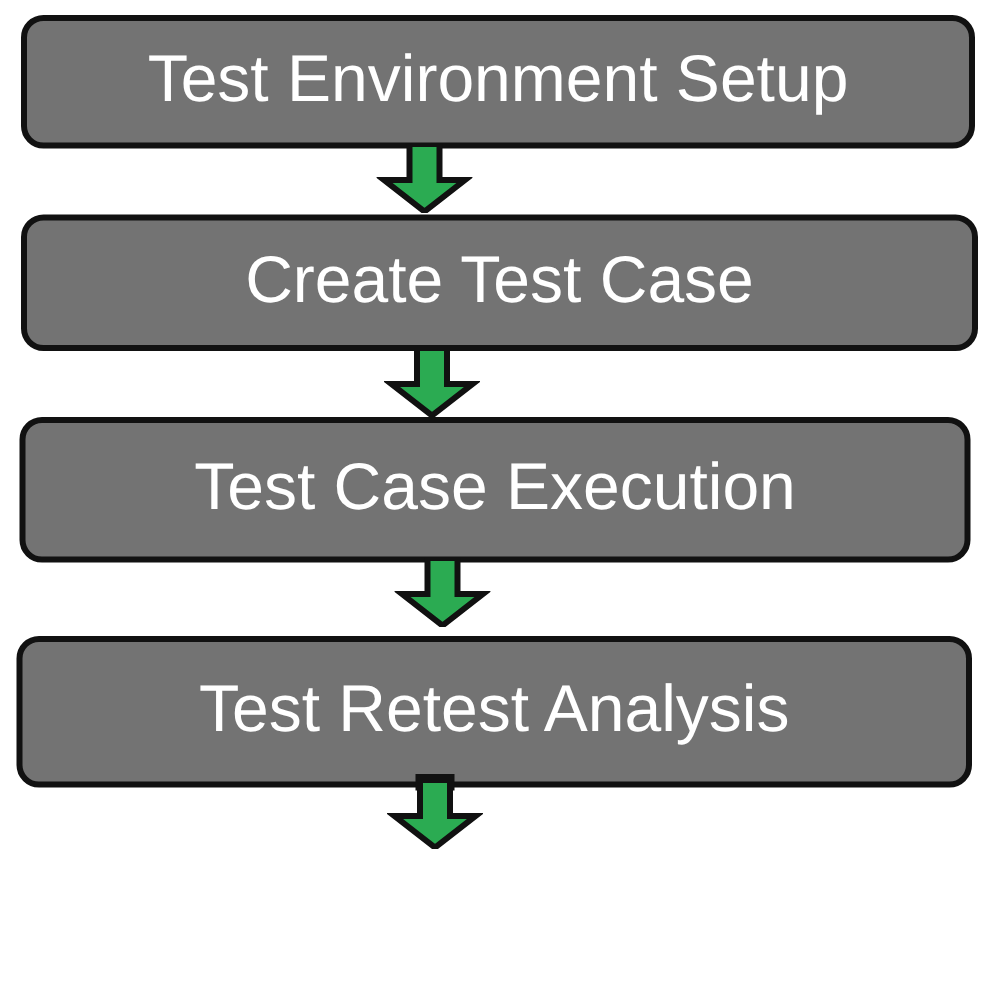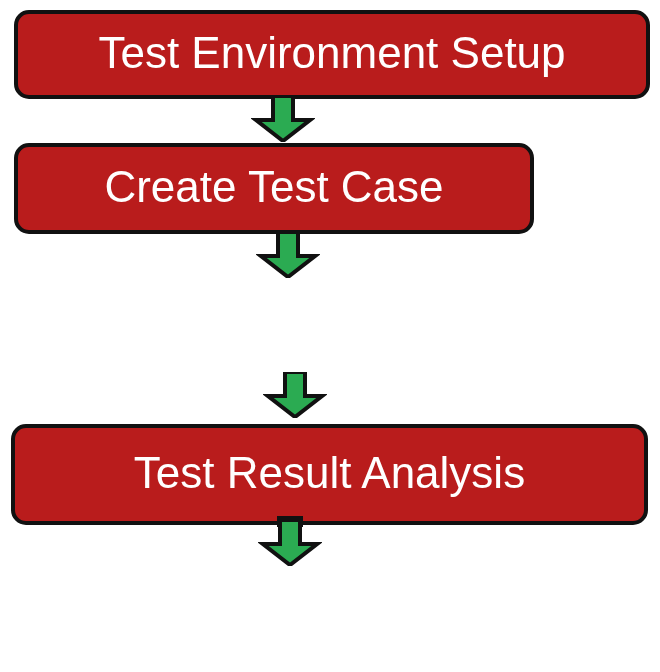--- a/index.html
+++ b/index.html
@@ -18,7 +18,7 @@
   .step-box {
     position: absolute;
     box-sizing: border-box;
-    background: #b91c1c;
+    background: #737373;
     border: 4px solid #111111;
     border-radius: 15px;
     display: flex;

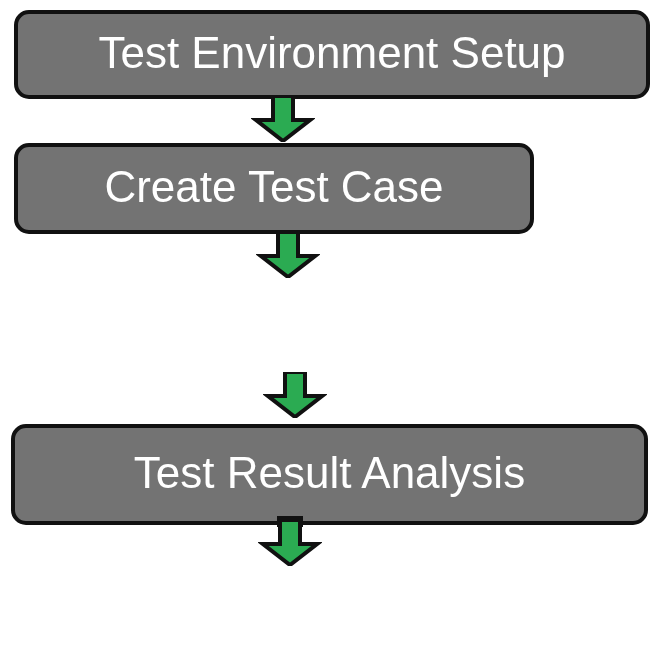--- a/index.html
+++ b/index.html
@@ -36,7 +36,7 @@
   }
   
   #box-0 { left: 14px;  top: 10px;  width: 636px; height: 89px;  }
-  #box-1 { left: 14px;  top: 143px; width: 520px; height: 91px; align-items: center;  }
+  #box-1 { left: 14px;  top: 143px; width: 638px; height: 91px; align-items: center;  }
   #box-2 { left: 13px;  top: 278px; width: 634px; height: 97px;  }
   #box-3 { left: 11px;  top: 424px; width: 637px; height: 101px; }
   #box-4 { left: 13px;  top: 568px; width: 630px; height: 90px;  }

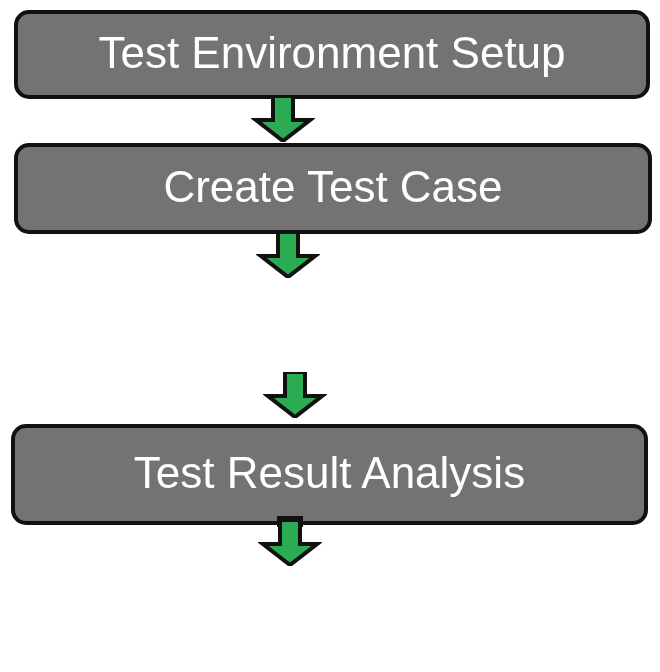--- a/index.html
+++ b/index.html
@@ -81,6 +81,9 @@
     <polygon points="22,0 42,0 42,24 59,24 32,45 5,24 22,24" fill="#2bab52" stroke="#111111" stroke-width="4" stroke-linejoin="miter"></polygon>
   </svg>
 
+  <div class="step-box" id="box-2">
+    <span class="step-label">Test Case Execution</span>
+  </div>
 
   <svg class="arrow" id="arrow-2" viewBox="0 0 64 46">
     <polygon points="22,0 42,0 42,24 59,24 32,45 5,24 22,24" fill="#2bab52" stroke="#111111" stroke-width="4" stroke-linejoin="miter"></polygon>

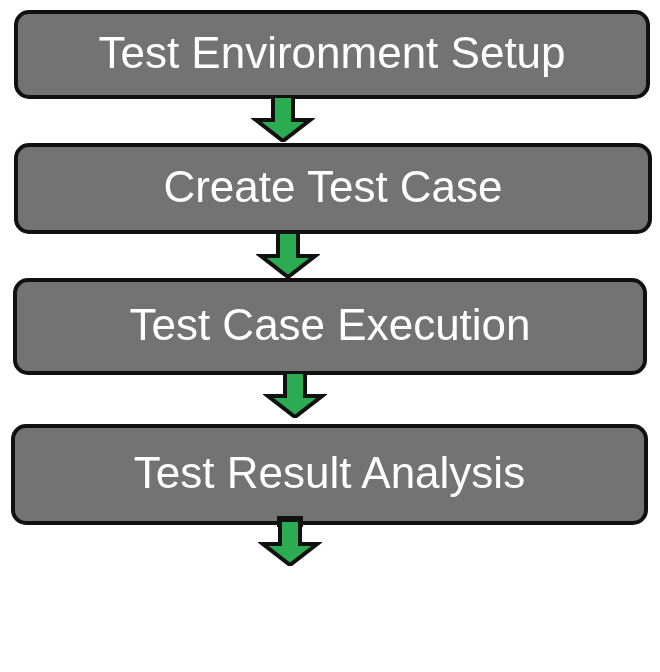--- a/index.html
+++ b/index.html
@@ -90,7 +90,7 @@
   </svg>
 
   <div class="step-box" id="box-3">
-    <span class="step-label">Test Result Analysis</span>
+    <span class="step-label">Test Retest Analysis</span>
   </div>
 
   <div class="arrow-cap"></div>

